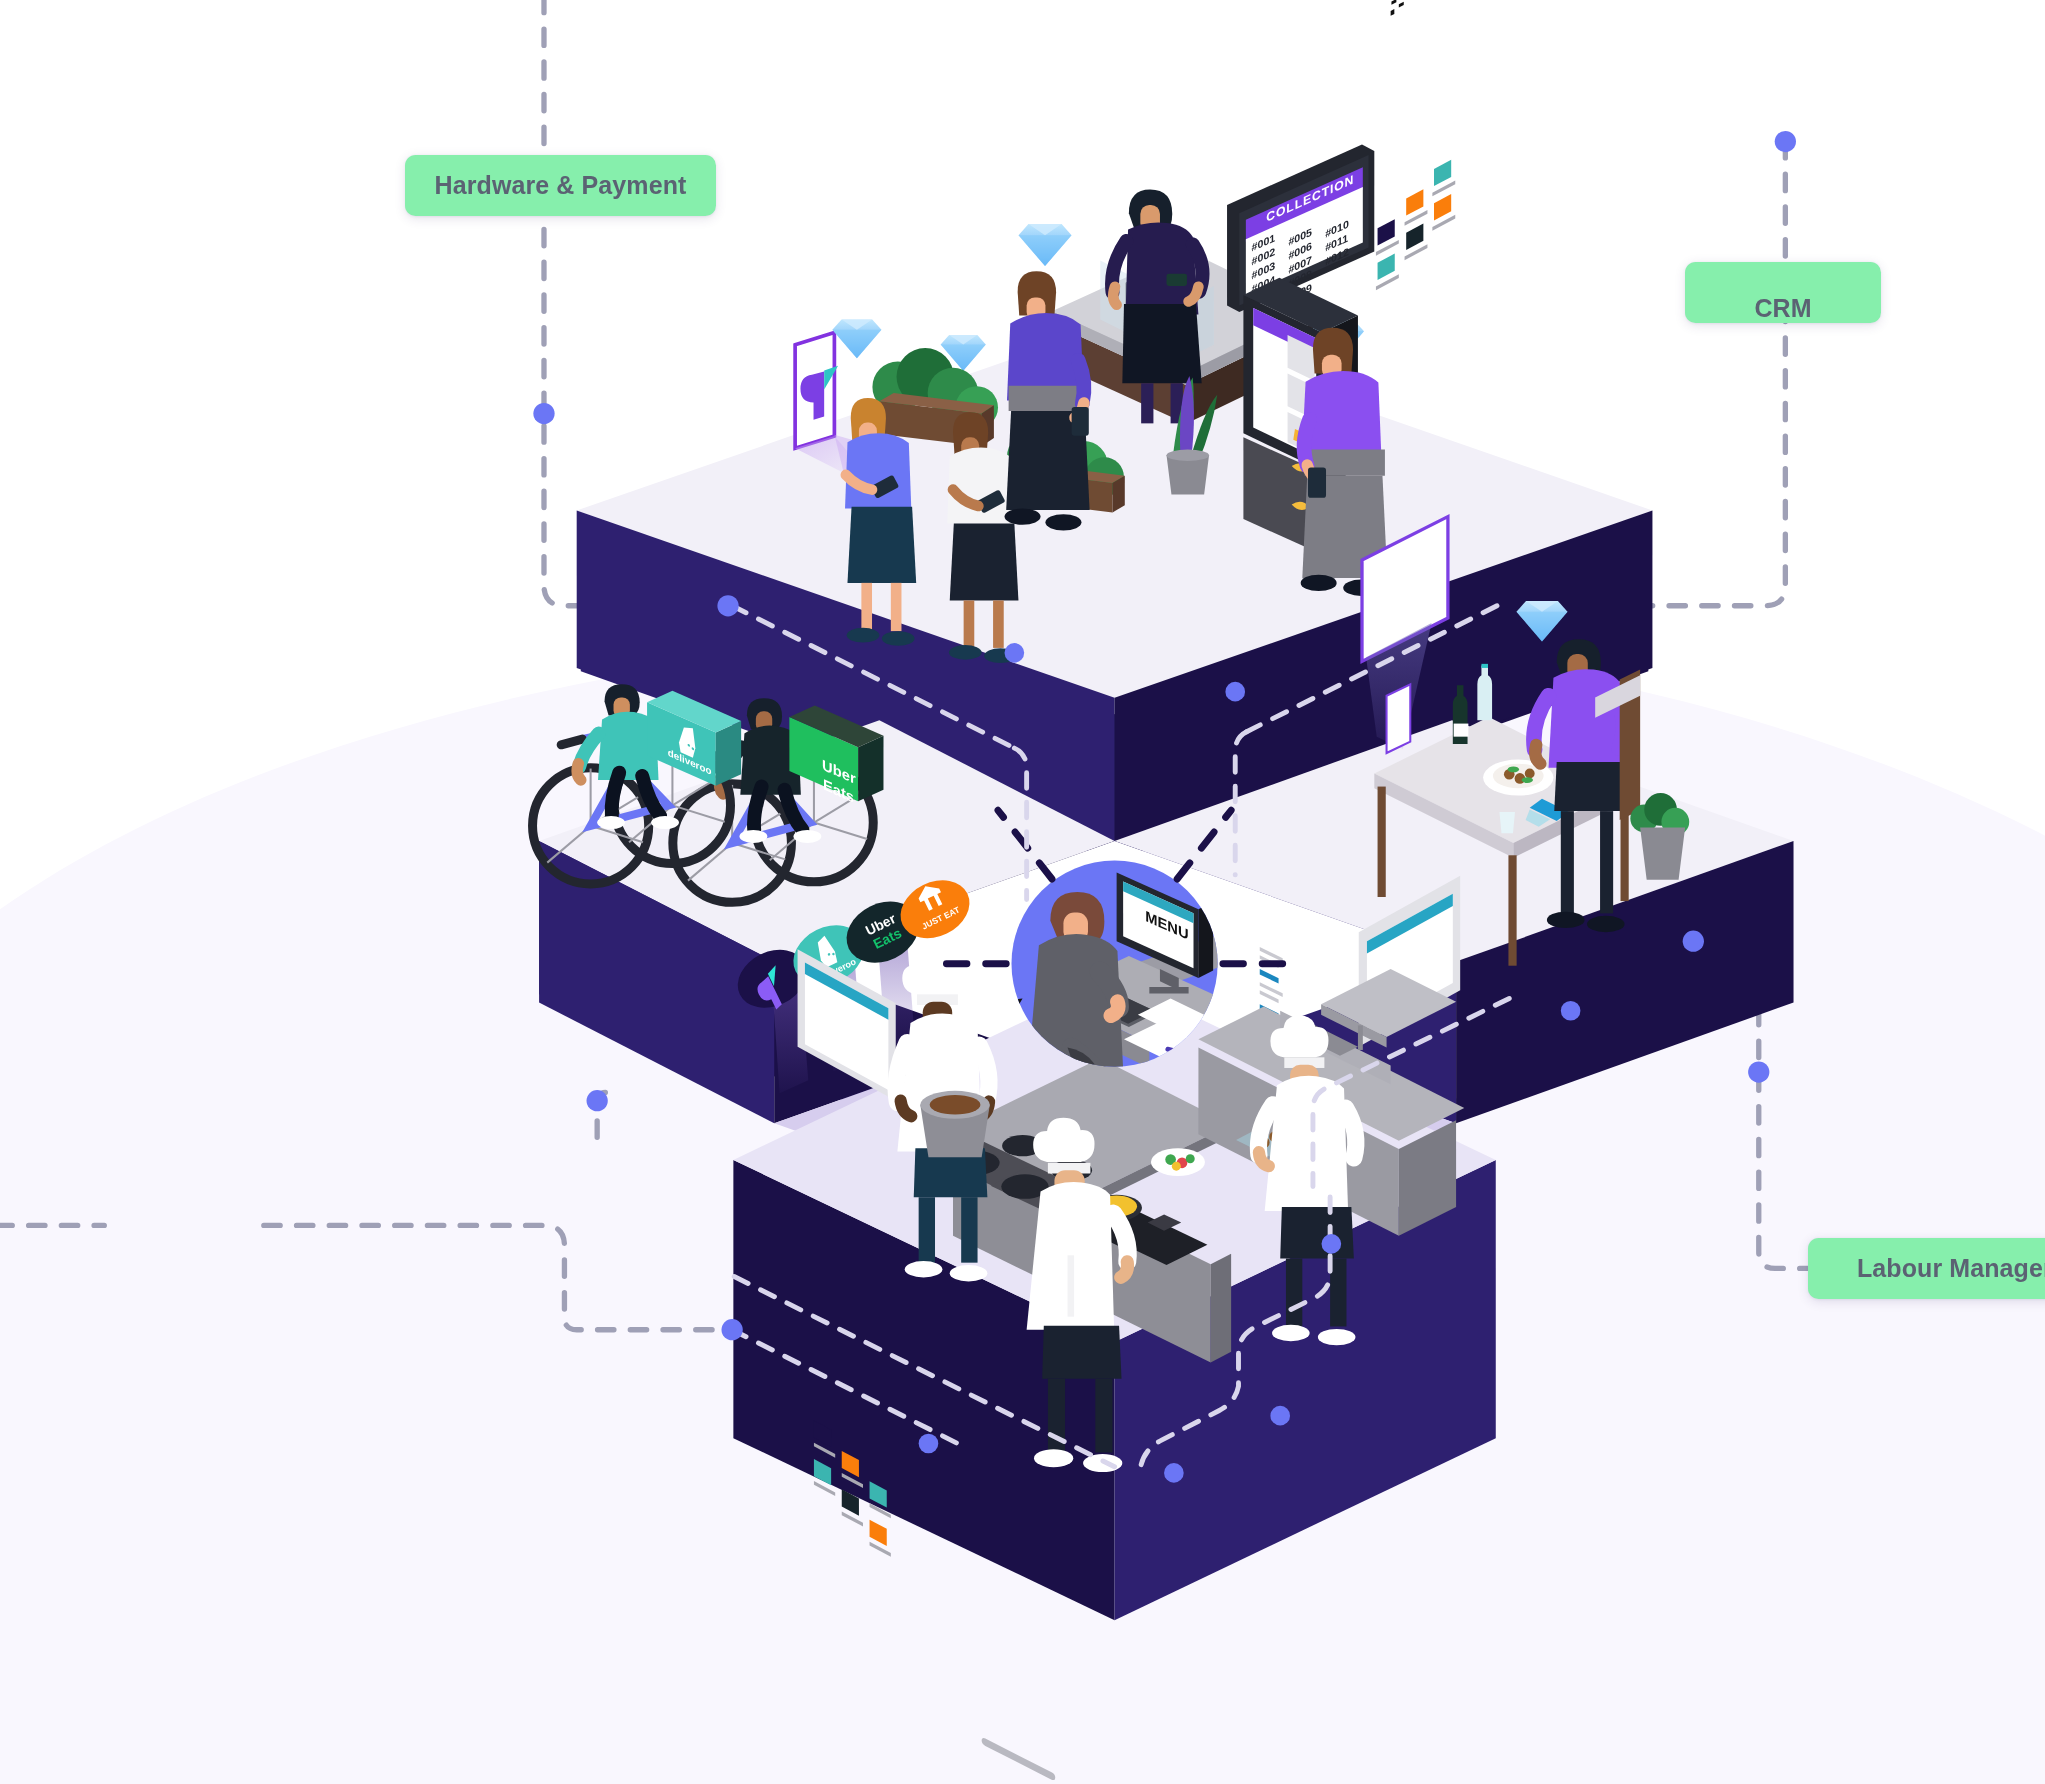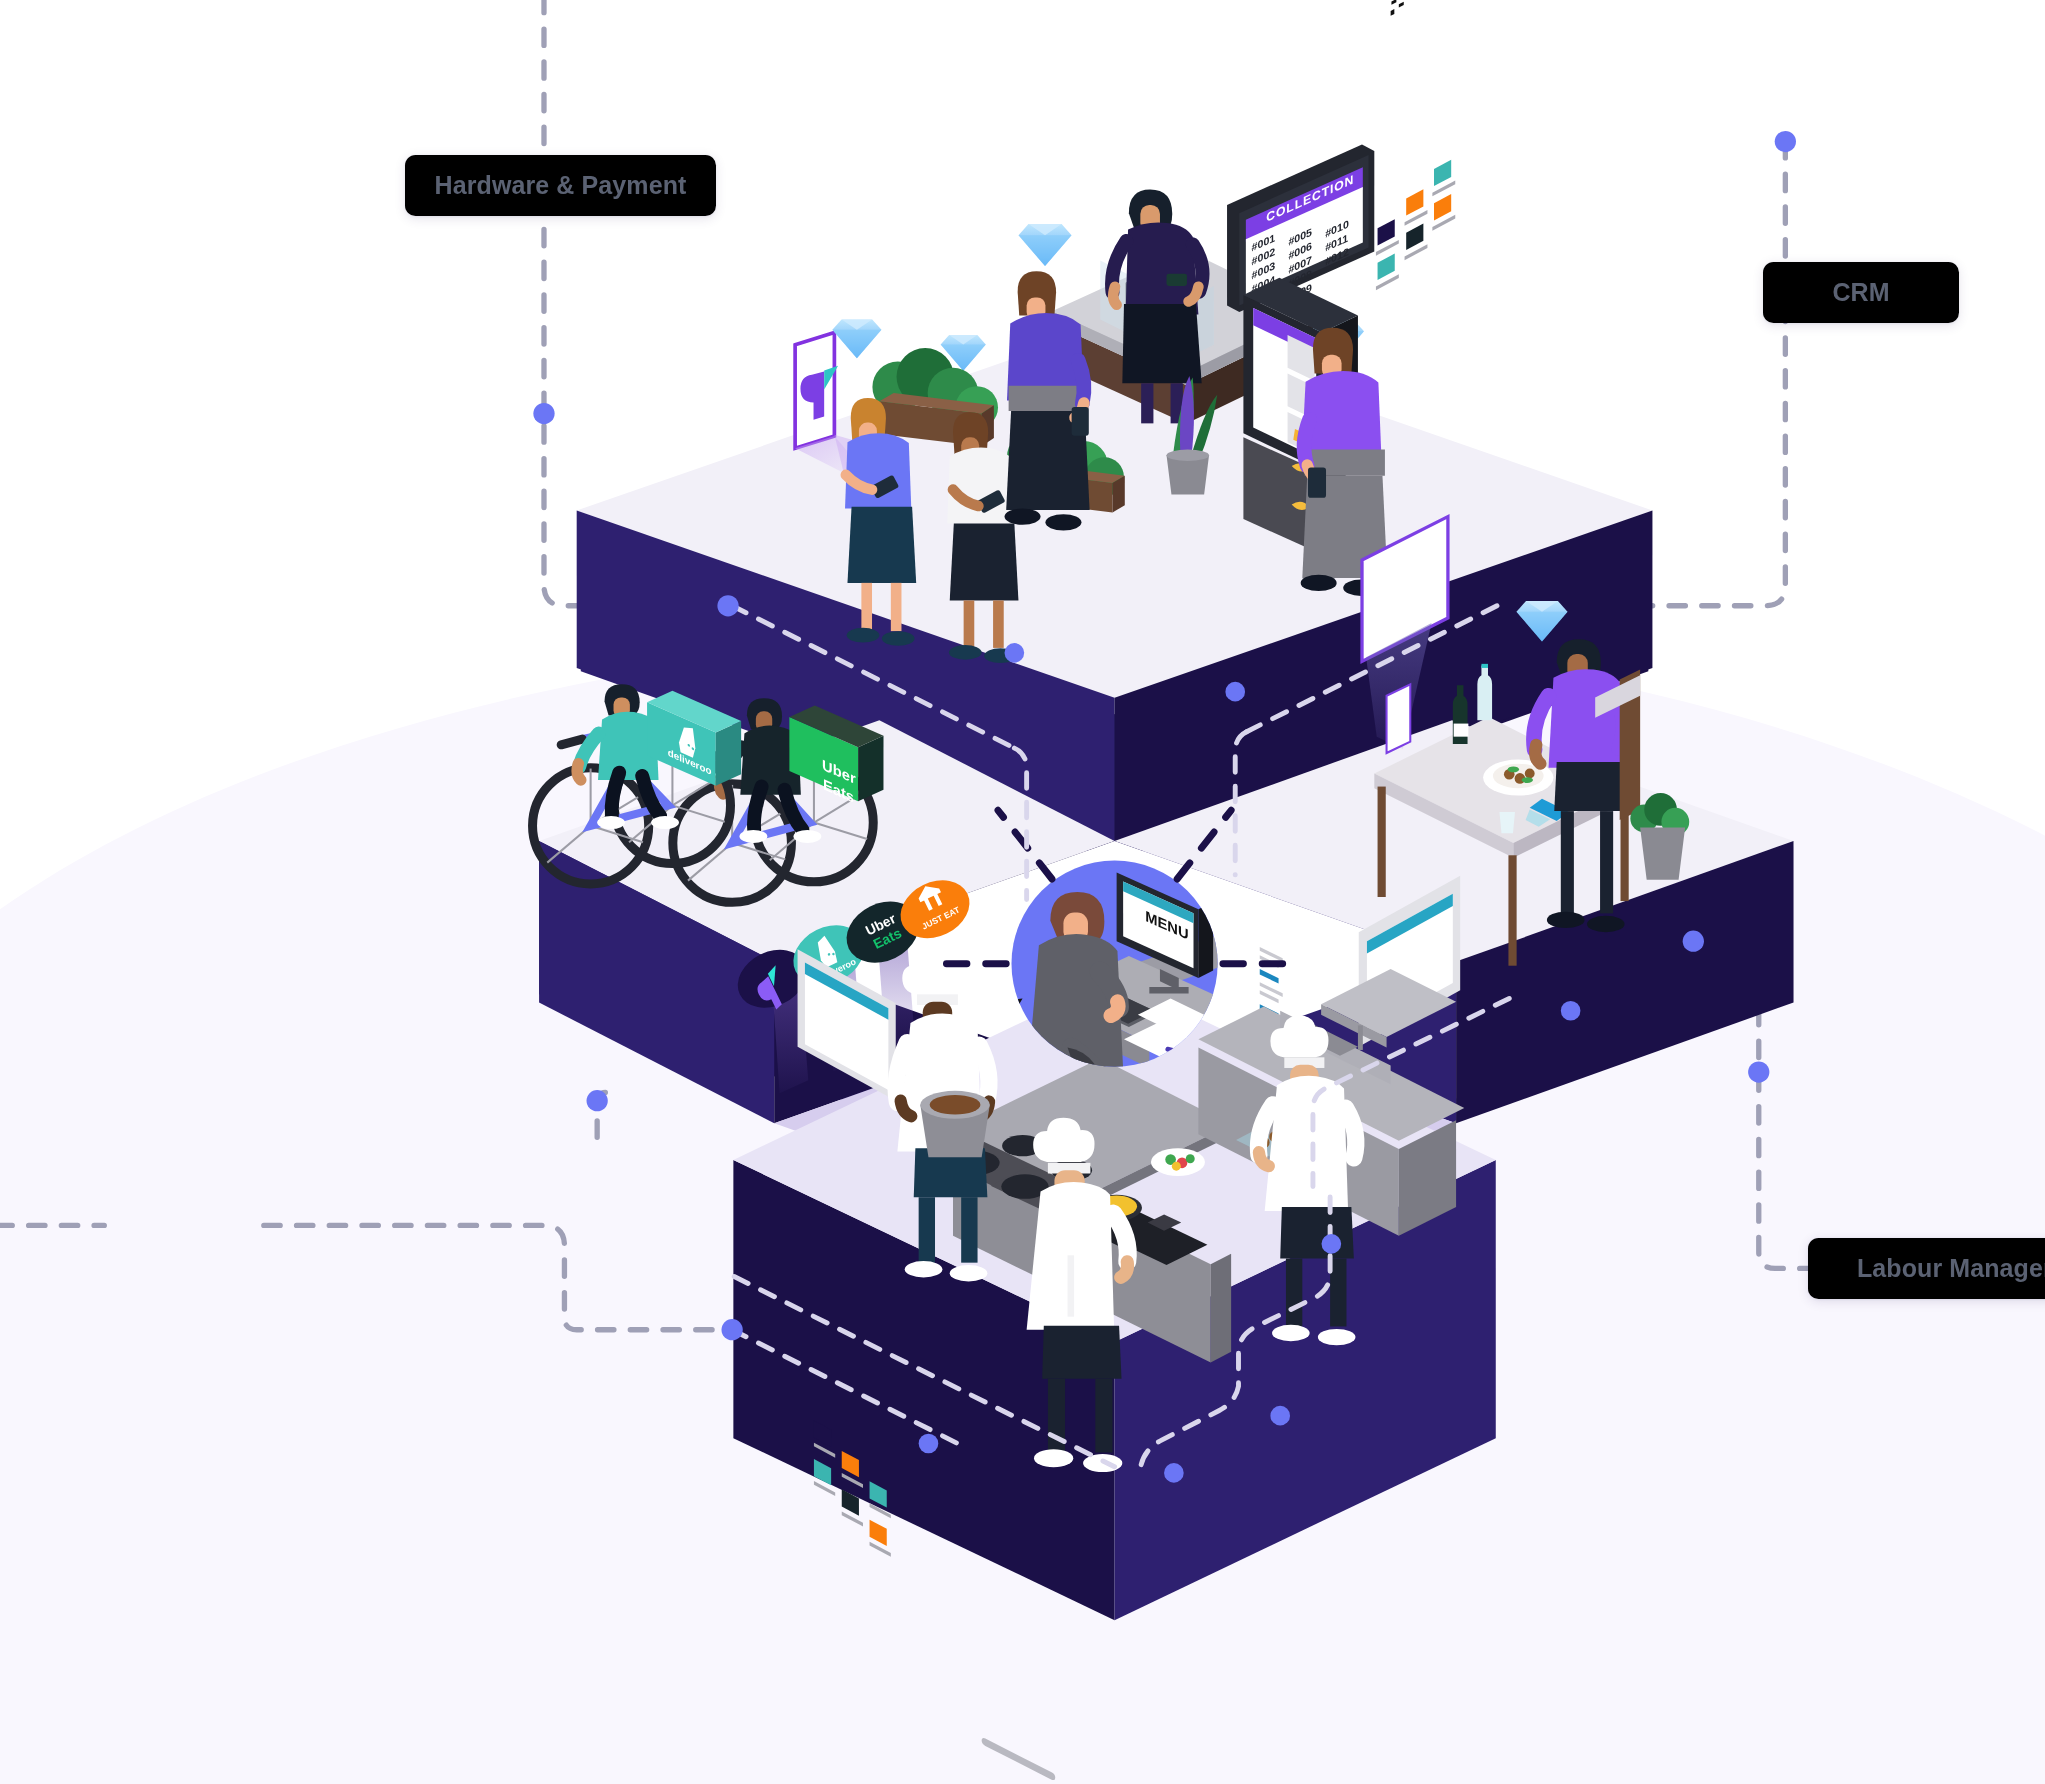--- a/index.html
+++ b/index.html
@@ -7,7 +7,7 @@
   #stage{position:relative;width:2196px;height:1785px;overflow:hidden;background:#ffffff;}
   #stage svg{position:absolute;inset:0;}
   .lbl{
-    position:absolute;background:#000000;border-radius:10.6px;
+    position:absolute;background:#86efac;border-radius:10.6px;
     box-shadow:0 2.5px 10.6px rgba(60,50,110,.13), 0 0.8px 2.5px rgba(60,50,110,.07);
     color:#5B6273;font-weight:bold;font-family:"Liberation Sans",sans-serif;
     display:flex;align-items:center;justify-content:center;

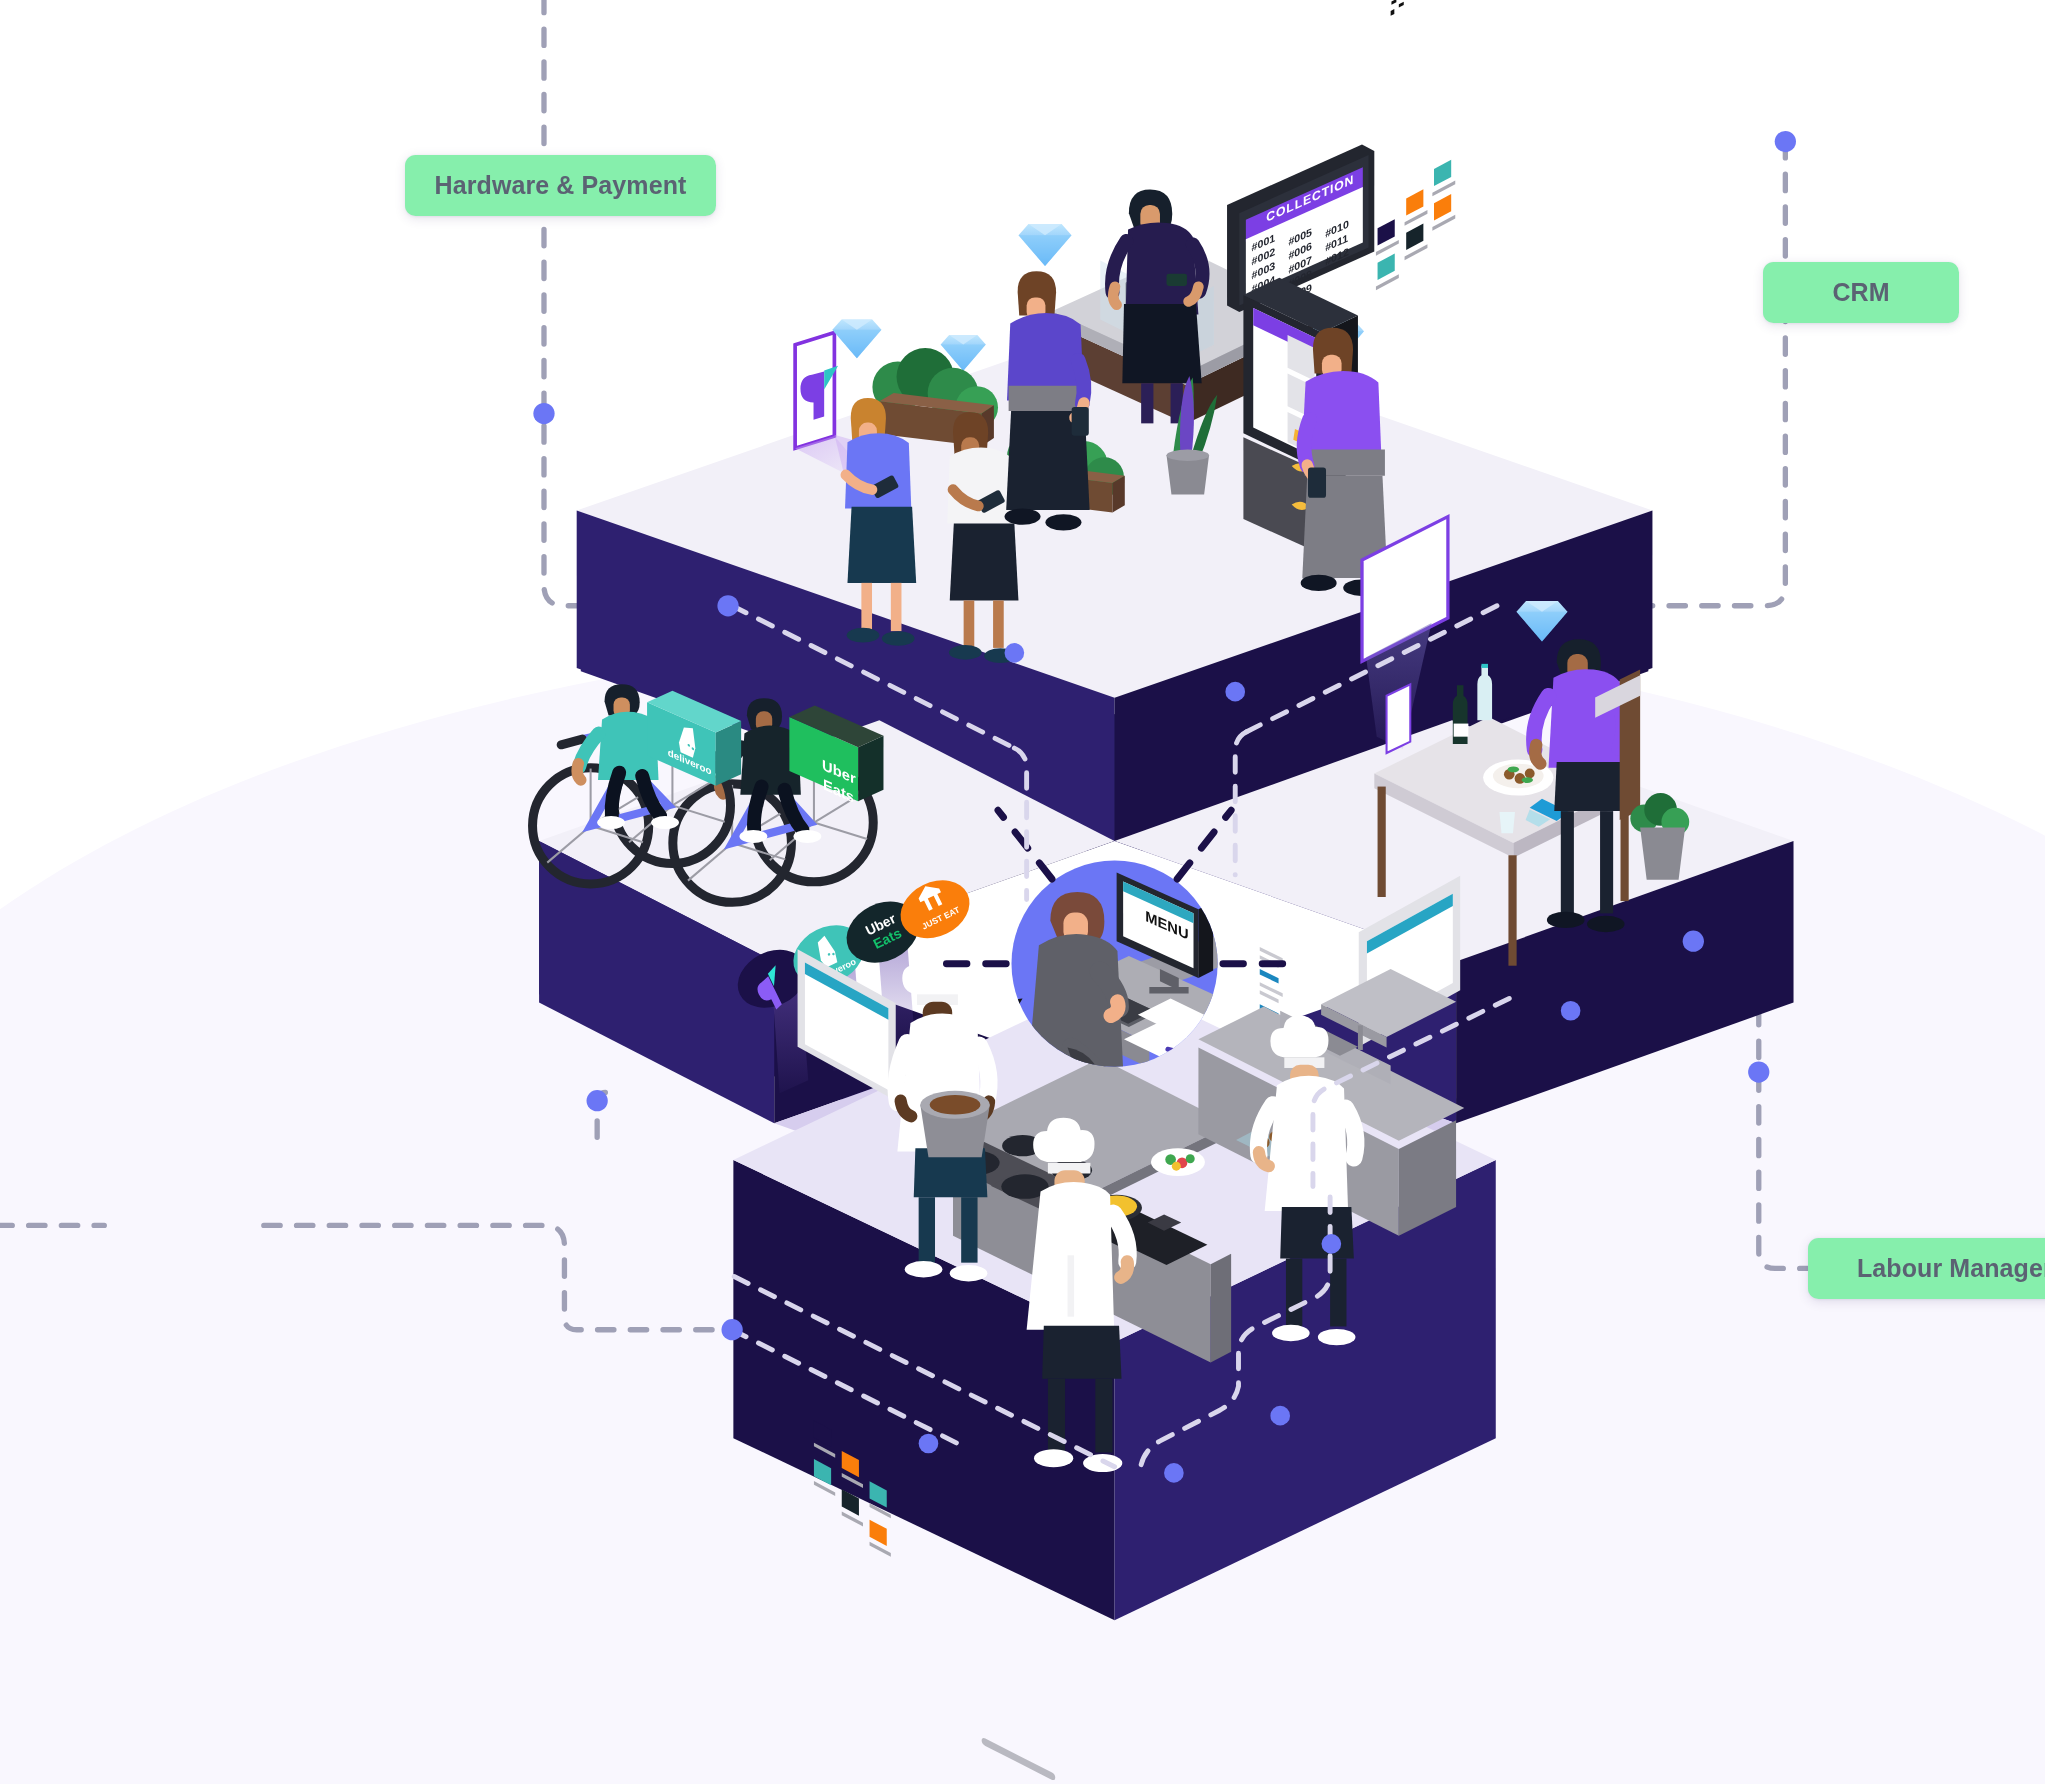--- a/index.html
+++ b/index.html
@@ -796,7 +796,7 @@
   <span>Hardware &amp; Payment</span>
 </div>
 
-<div class="lbl" style="left:1763px;top:262px;width:196px;height:61px;font-size:25px;">
+<div class="lbl" style="left:1685px;top:262px;width:196px;height:61px;font-size:25px;align-items:flex-end;">
   <span>CRM</span>
 </div>
 

